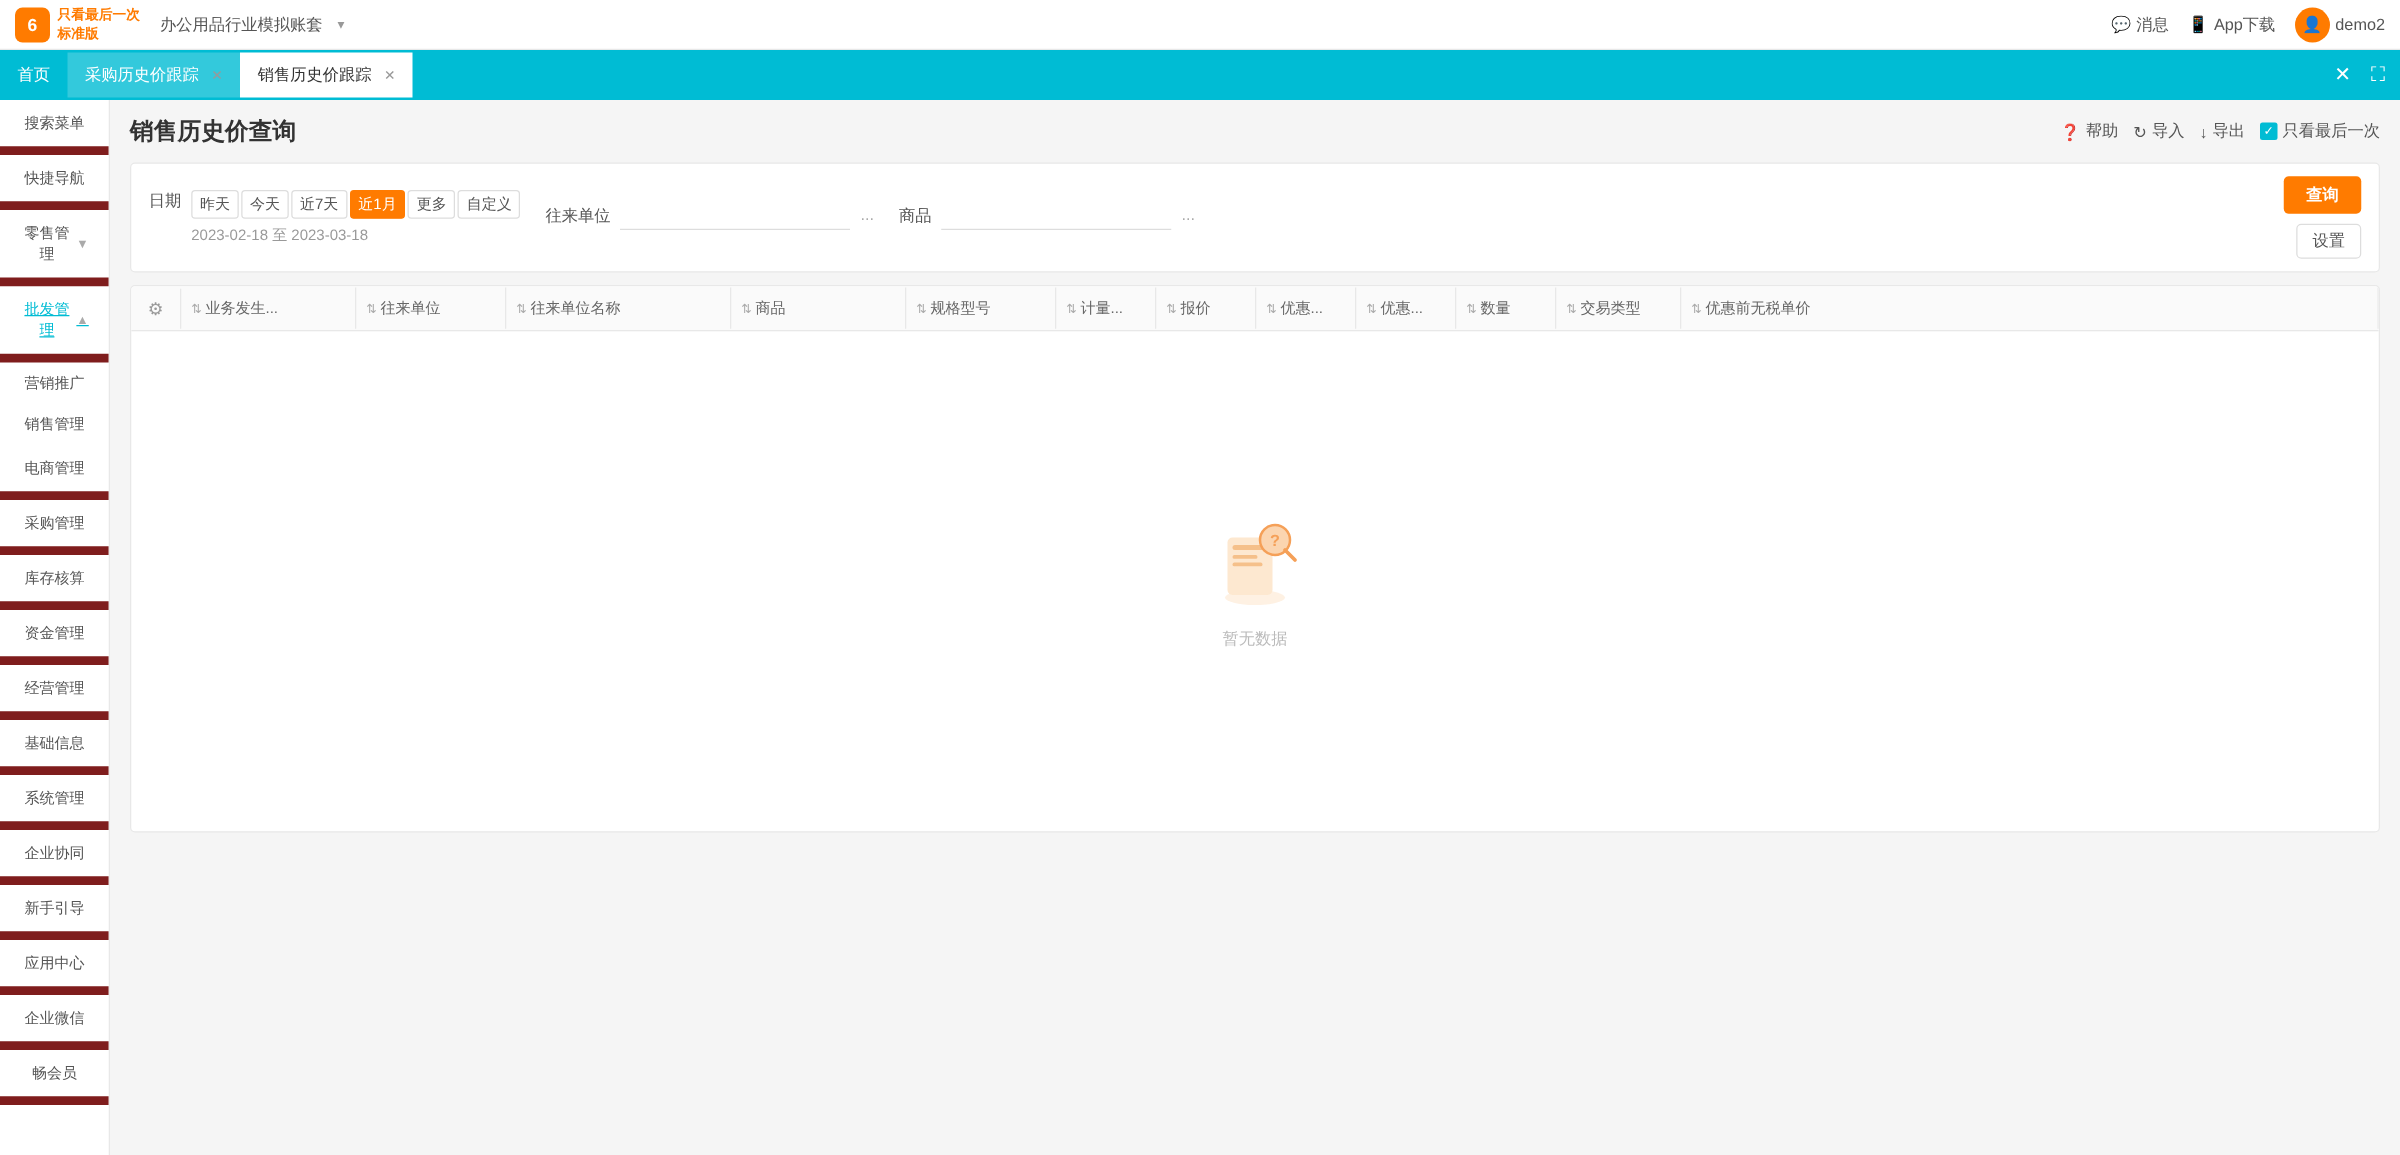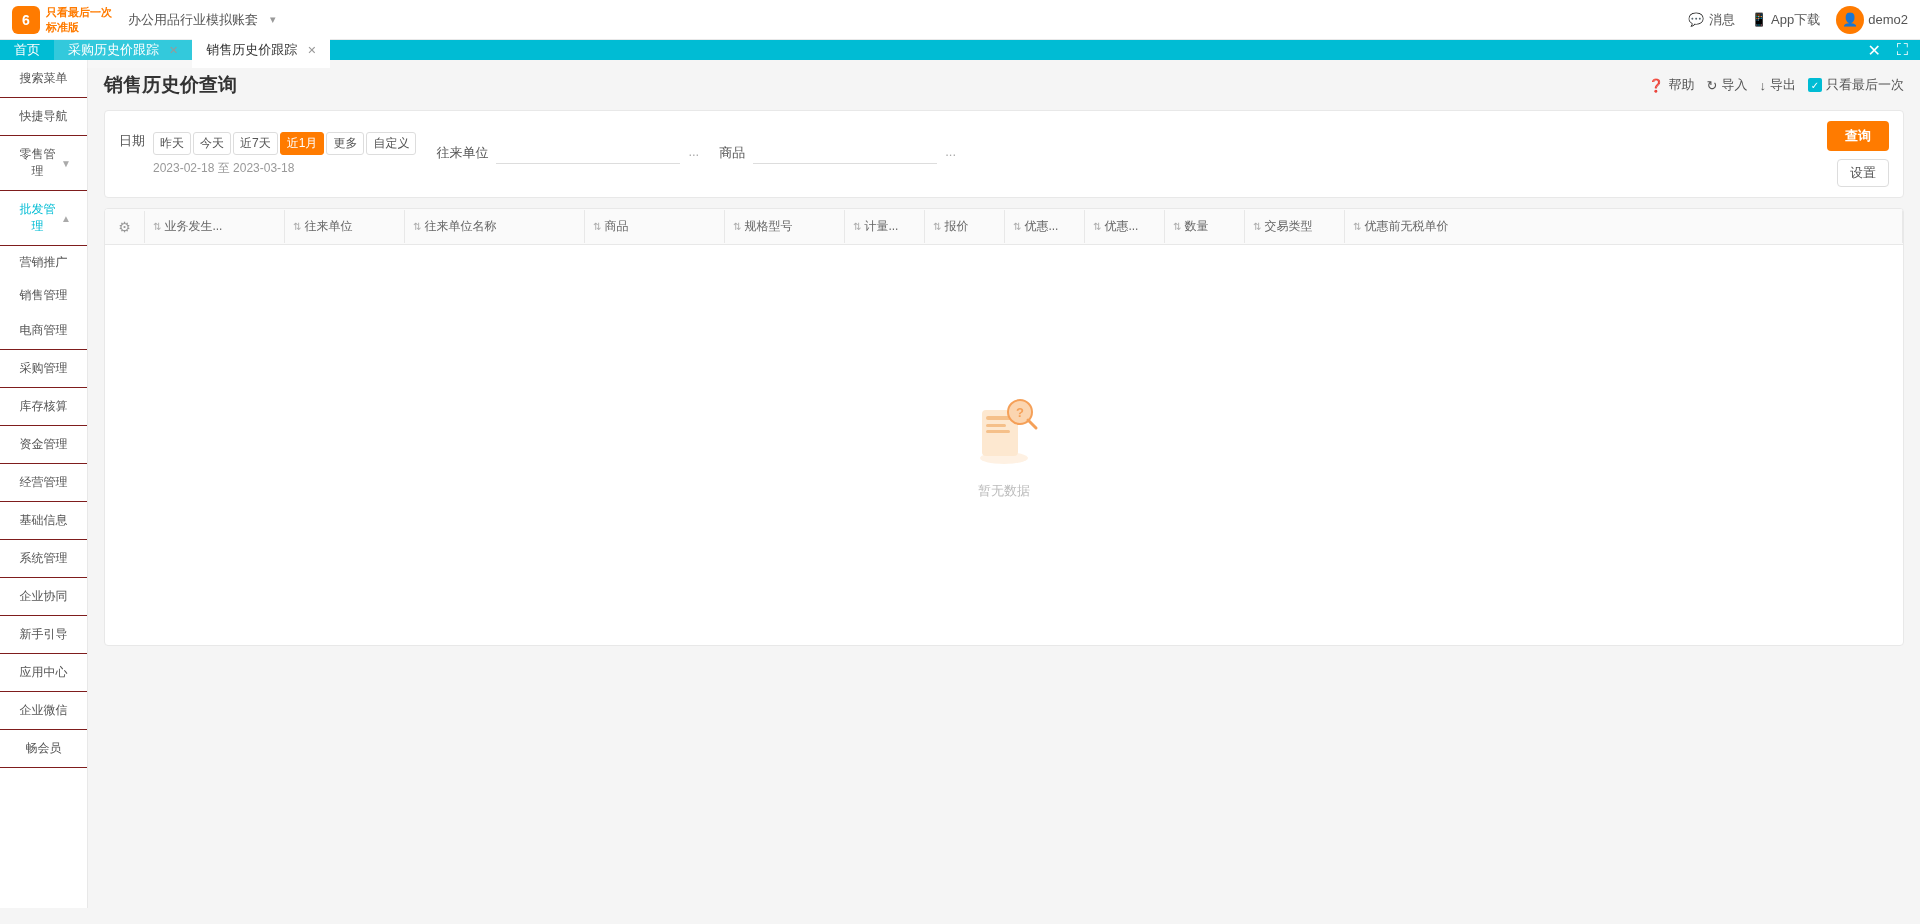--- a/index.html
+++ b/index.html
@@ -81,7 +81,7 @@
 
     
     .tab-bar {
-      height: 20px;
+      height: 40px;
       background: #00bcd4;
       display: flex;
       align-items: center;

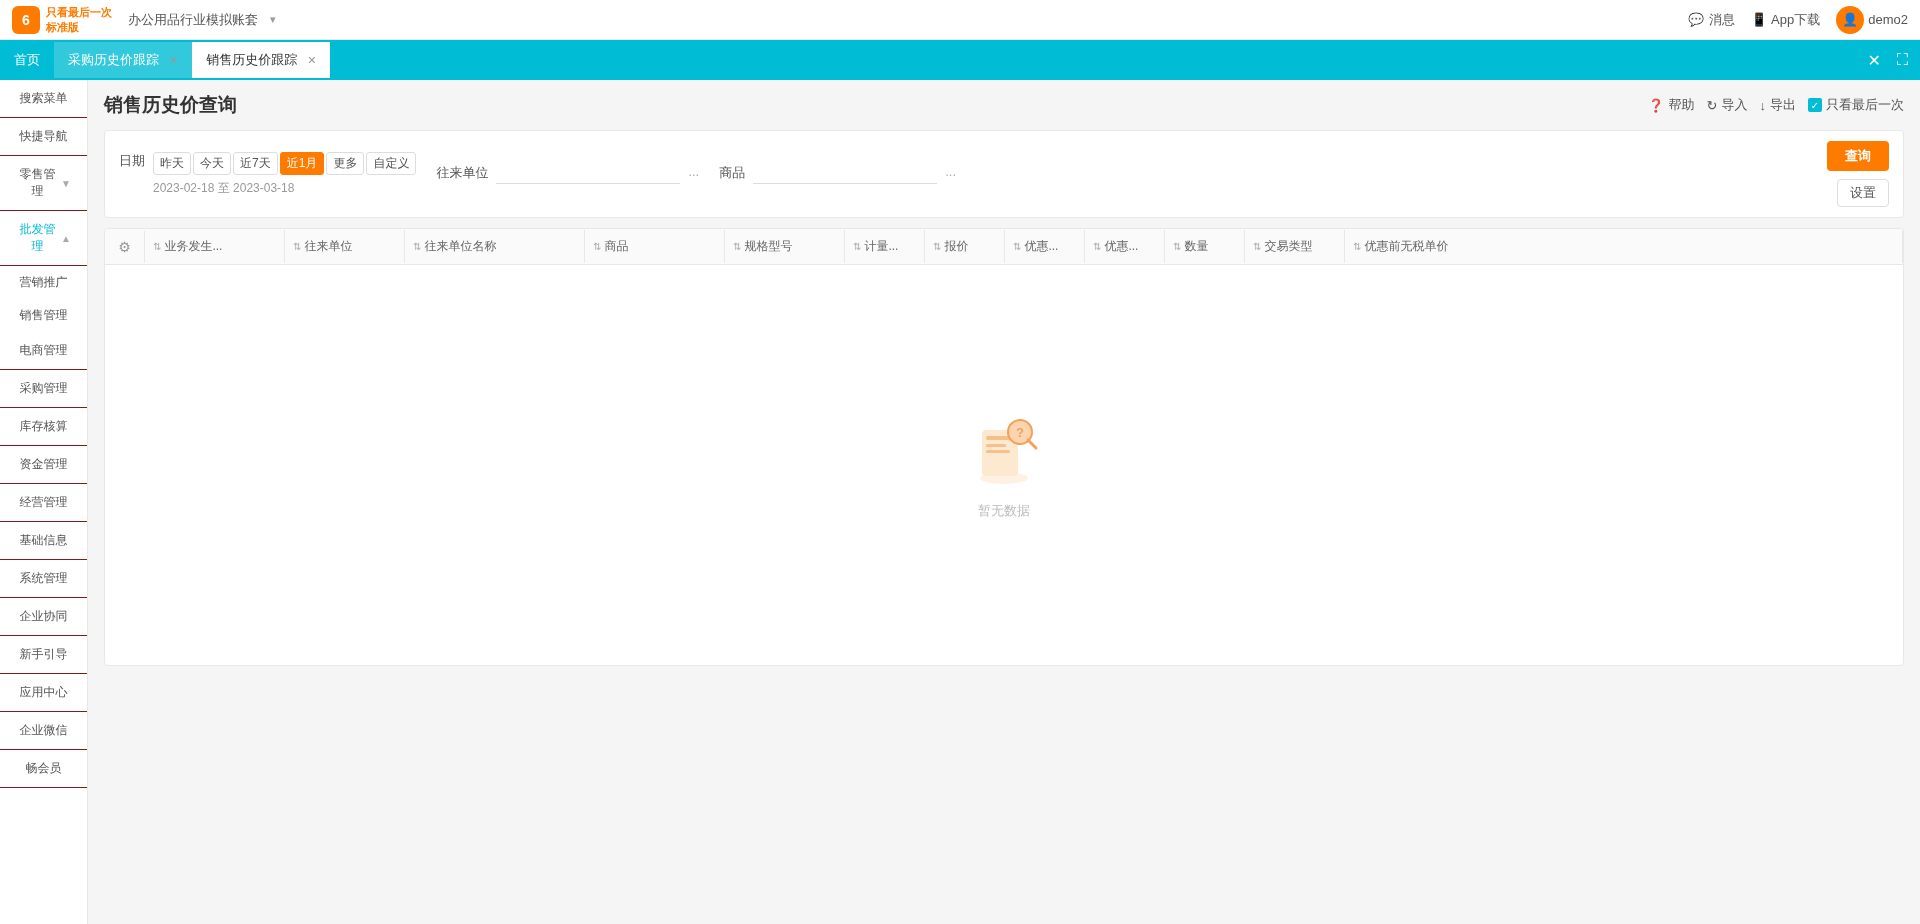--- a/index.html
+++ b/index.html
@@ -152,7 +152,7 @@
       cursor: pointer;
       font-size: 12px;
       color: #555;
-      border-bottom: 1px solid #7f1d1d;
+      border-bottom: 7px solid #7f1d1d;
       display: flex;
       align-items: center;
       justify-content: center;

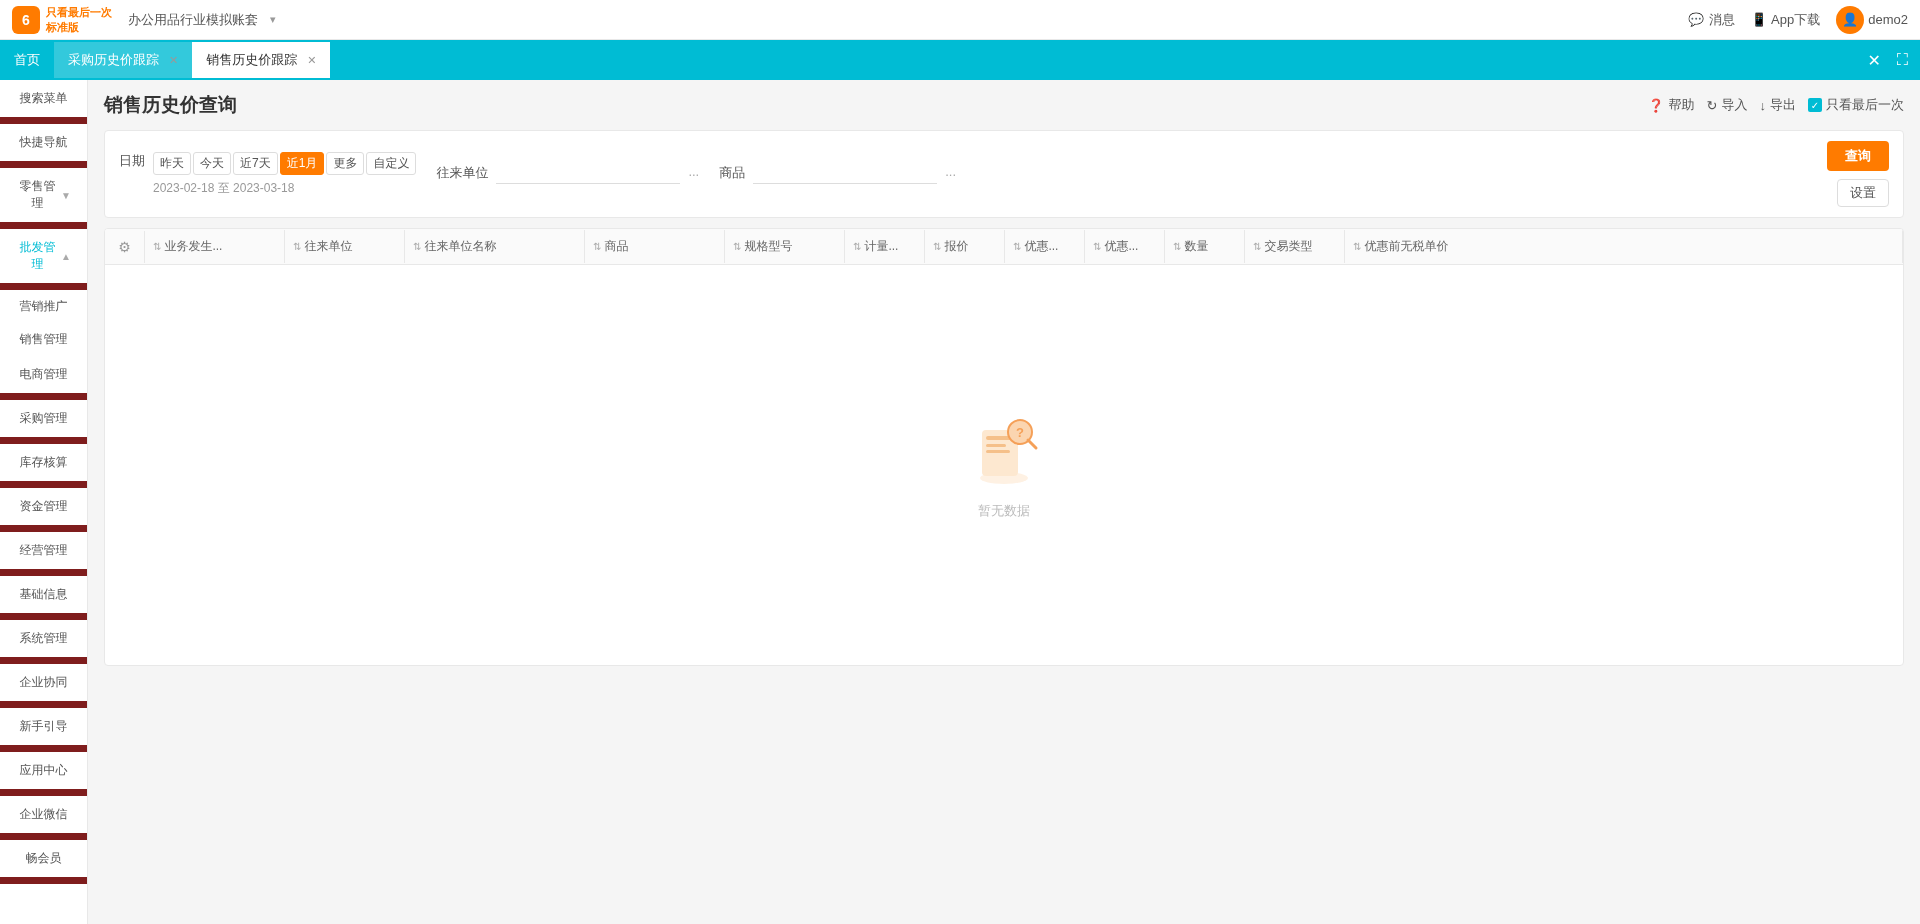--- a/index.html
+++ b/index.html
@@ -158,7 +158,7 @@
       justify-content: center;
       gap: 2px;
     }
-    .sidebar-item.active { color: #00bcd4; }
+    .sidebar-item.active { color: #00bcd4; text-decoration: underline; }
     .sidebar-item .arrow {
       font-size: 10px;
       color: #aaa;

